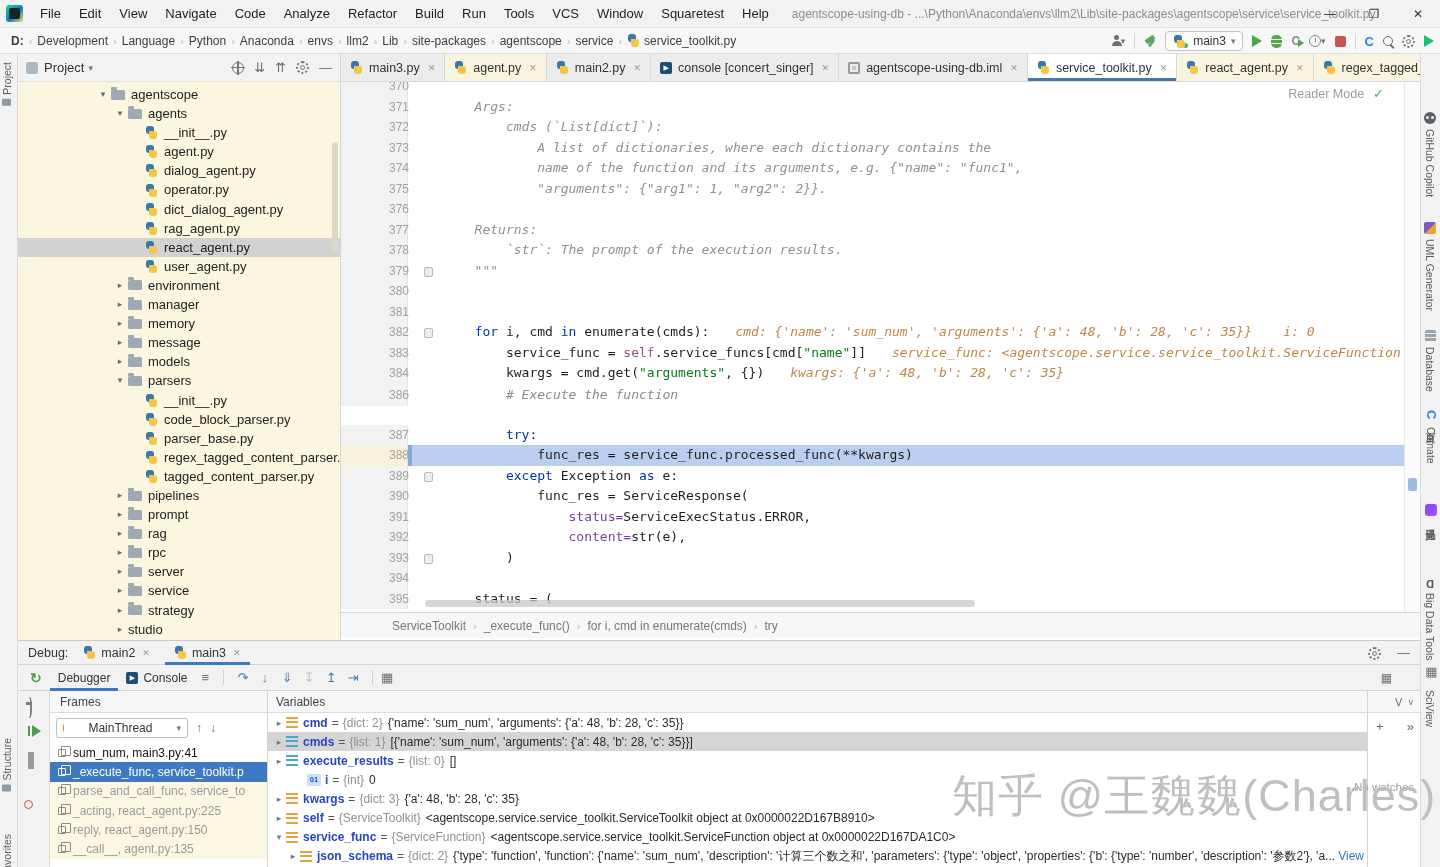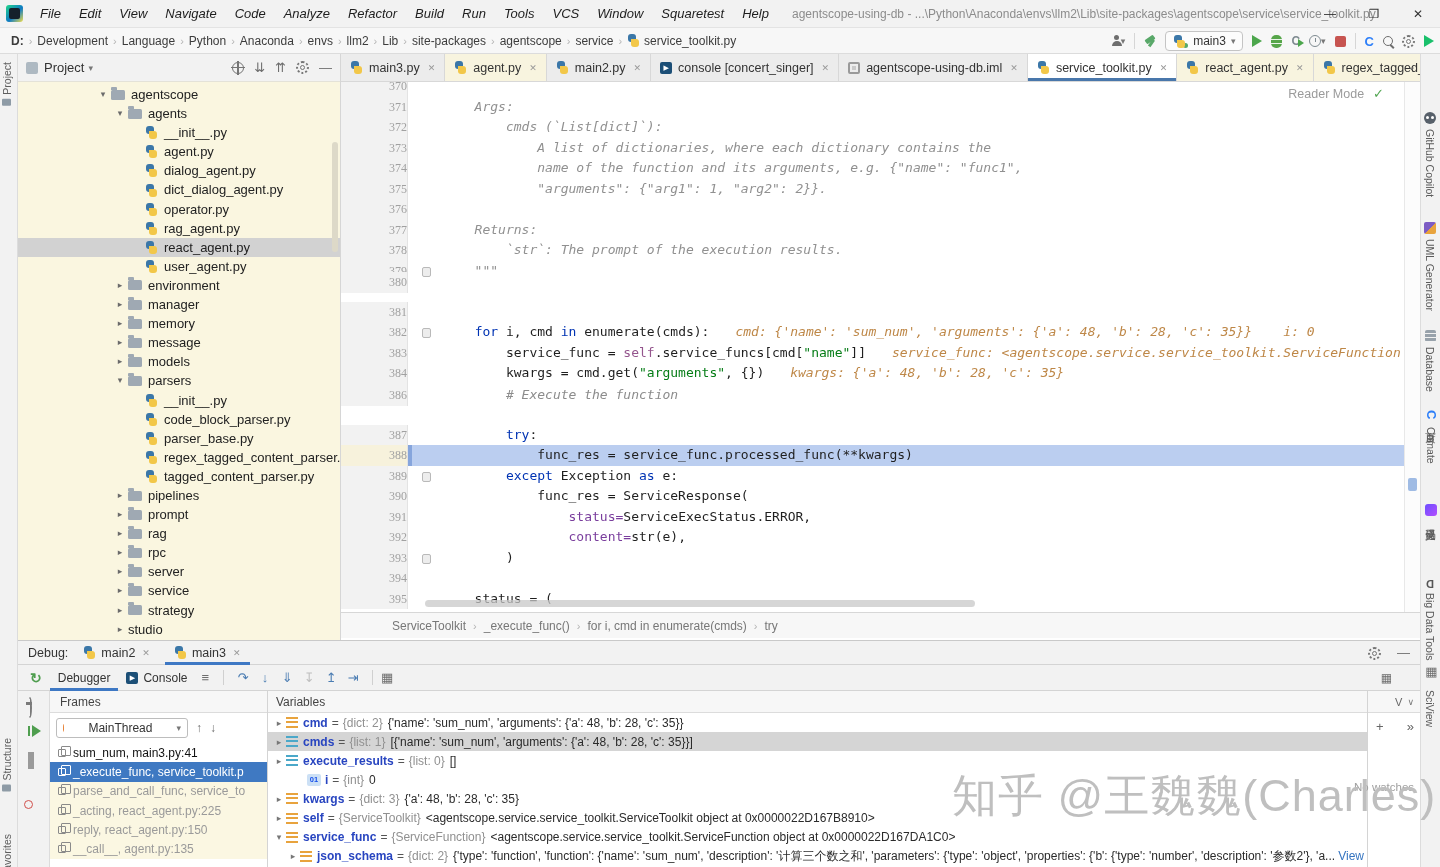--- a/index.html
+++ b/index.html
@@ -13,7 +13,7 @@
   #logo { width:17px; height:17px; margin:0 8px 0 6px; border-radius:3px;
     background:linear-gradient(135deg,#21D789 0%,#0E7AC4 55%,#F5E04A 100%); position:relative; }
   #logo::after { content:""; position:absolute; inset:3px; background:#15212B; border-radius:2px; }
-  .menu-item { padding:0 9px; font-size:13px; color:#1E1E1E; line-height:28px; cursor:default;font-style:italic; }
+  .menu-item { padding:0 9px; font-size:13px; color:#1E1E1E; line-height:28px; cursor:default; }
   #win-title { margin-left:14px; font-size:12px; color:#8C8C8C; white-space:nowrap; overflow:hidden; max-width:600px; }
   #win-controls { position:absolute; right:0; top:0; height:28px; display:flex; }
   .wc { width:44px; text-align:center; line-height:28px; font-size:12px; color:#333; }

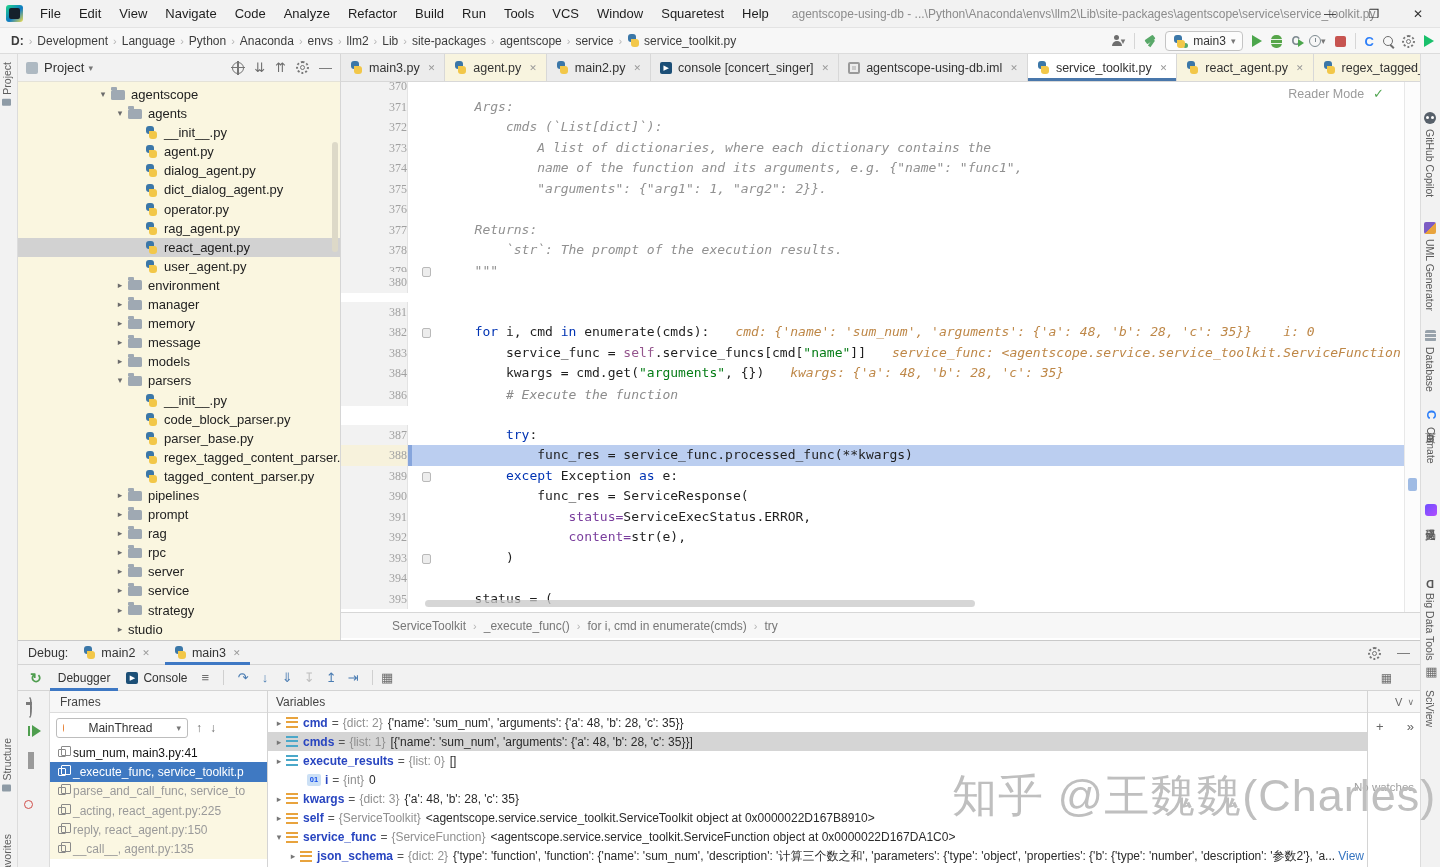--- a/index.html
+++ b/index.html
@@ -122,7 +122,7 @@
   .crow { position:absolute; left:0; right:0; height:20.5px; display:flex; overflow:hidden; }
   .gut { width:67px; flex:none; background:#F2F2F2; border-right:1px solid #E3E3E3; display:flex; }
   .lnum { width:34px; text-align:right; padding-right:5px; color:#A1A1A1; font-size:12px;
-    font-family:Liberation Serif, serif; line-height:20.5px;margin-left:48px; }
+    font-family:Liberation Sans, sans-serif; line-height:20.5px;margin-left:48px; }
   .fold { width:28px; position:relative; }
   .fold.has::after { content:""; position:absolute; left:10px; top:6px; width:7px; height:8px;
     border:1.3px solid #B9B9B9; border-radius:2px; background:#EDEDED; }

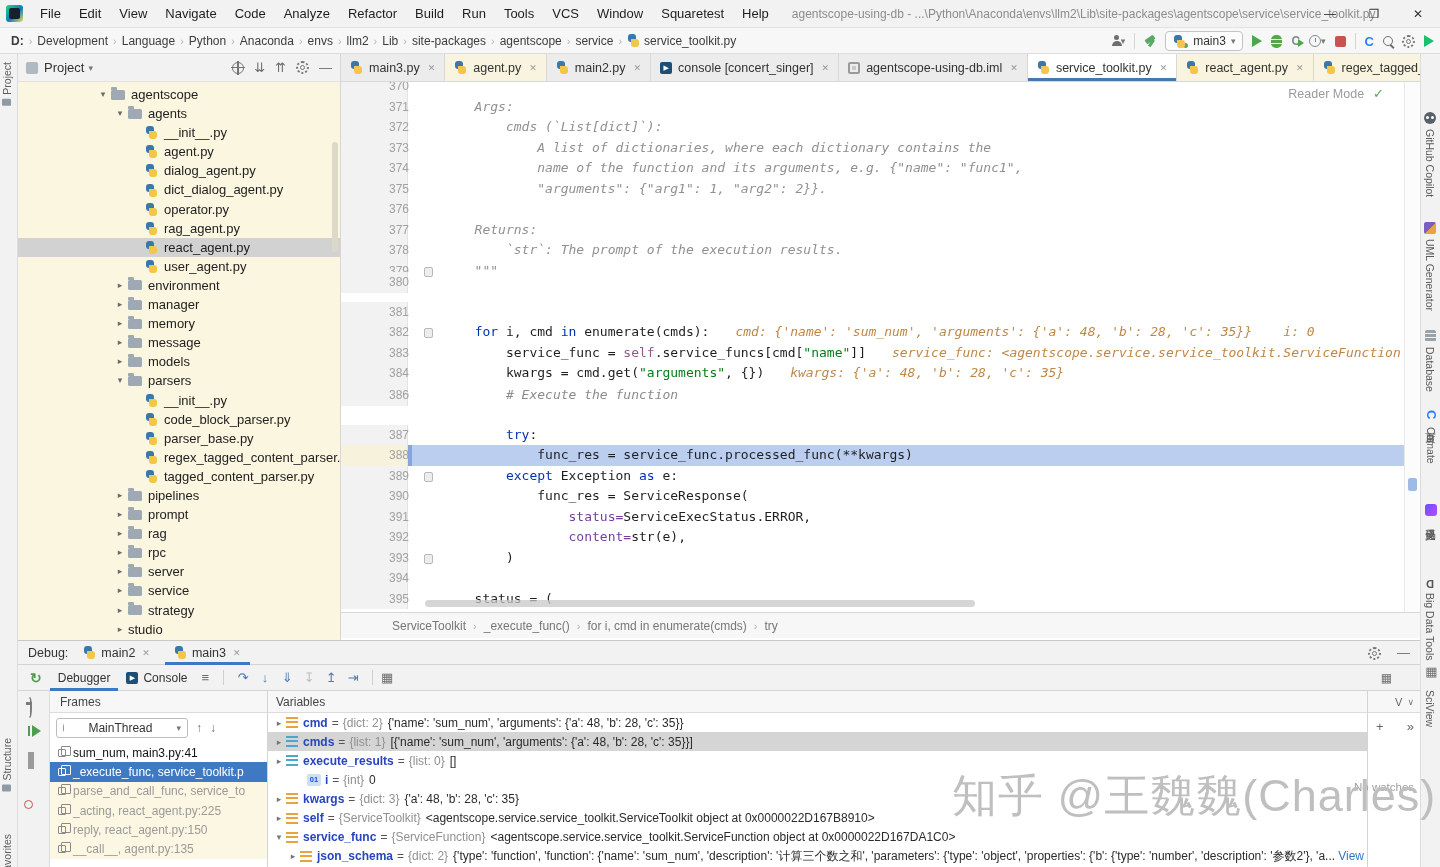--- a/index.html
+++ b/index.html
@@ -409,12 +409,12 @@
         <div class="trow" style="padding-left: 111px;">
           <span class="tchev"></span>
           <span class="i-py"></span>
+          <span>operator.py</span>
+        </div>
+        <div class="trow" style="padding-left: 111px;">
+          <span class="tchev"></span>
+          <span class="i-py"></span>
           <span>dict_dialog_agent.py</span>
-        </div>
-        <div class="trow" style="padding-left: 111px;">
-          <span class="tchev"></span>
-          <span class="i-py"></span>
-          <span>operator.py</span>
         </div>
         <div class="trow" style="padding-left: 111px;">
           <span class="tchev"></span>

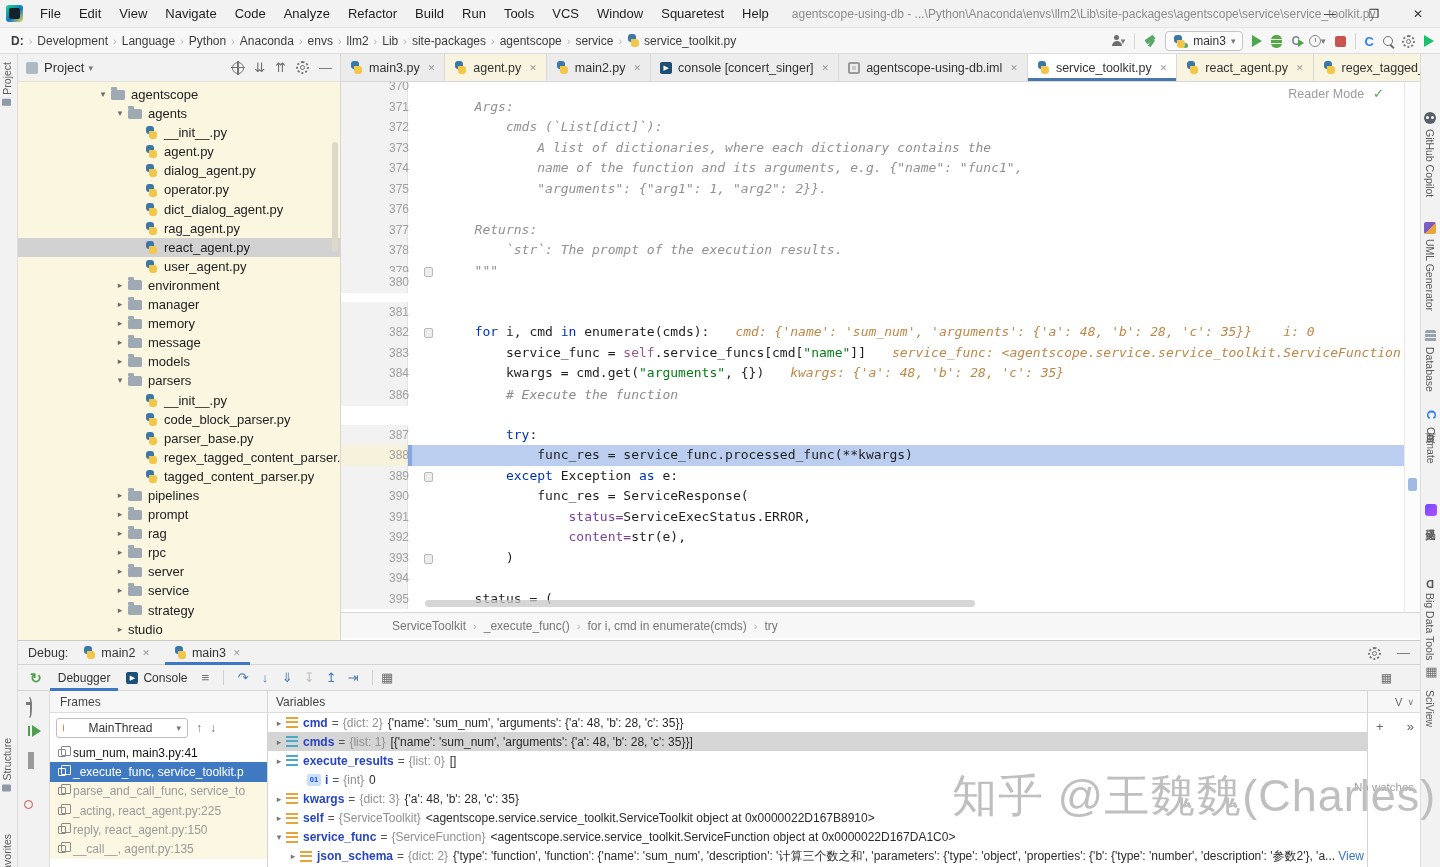--- a/index.html
+++ b/index.html
@@ -647,7 +647,7 @@
           </div>
           <div class="ctxt"><span class="seg-d">        """</span></div>
         </div>
-        <div class="crow" style="top: 190px; align-items: flex-end;">
+        <div class="crow" style="top: 199px; align-items: flex-end;">
           <div class="gut">
             <span class="lnum">380</span>
             <span class="fold"></span>

